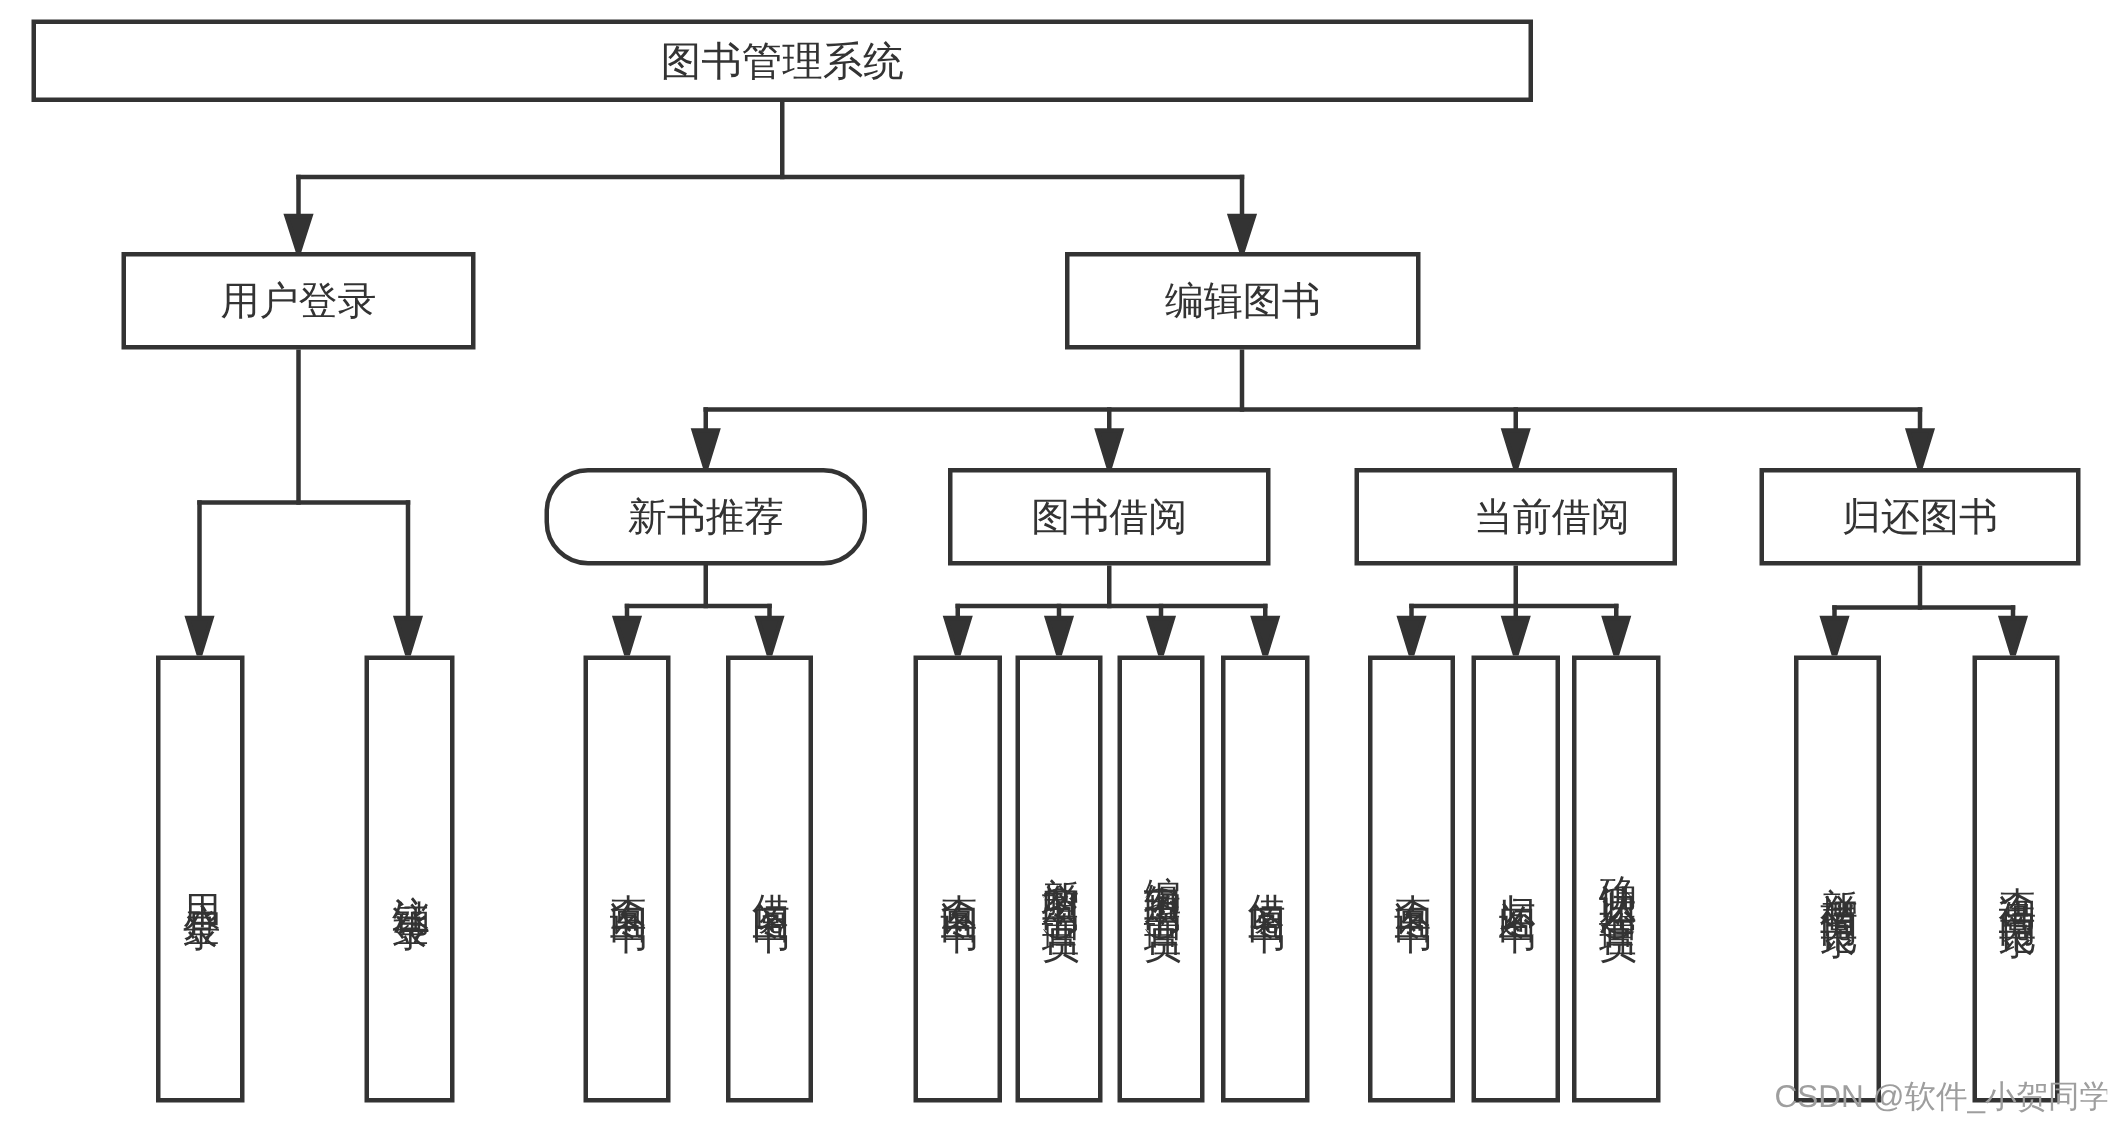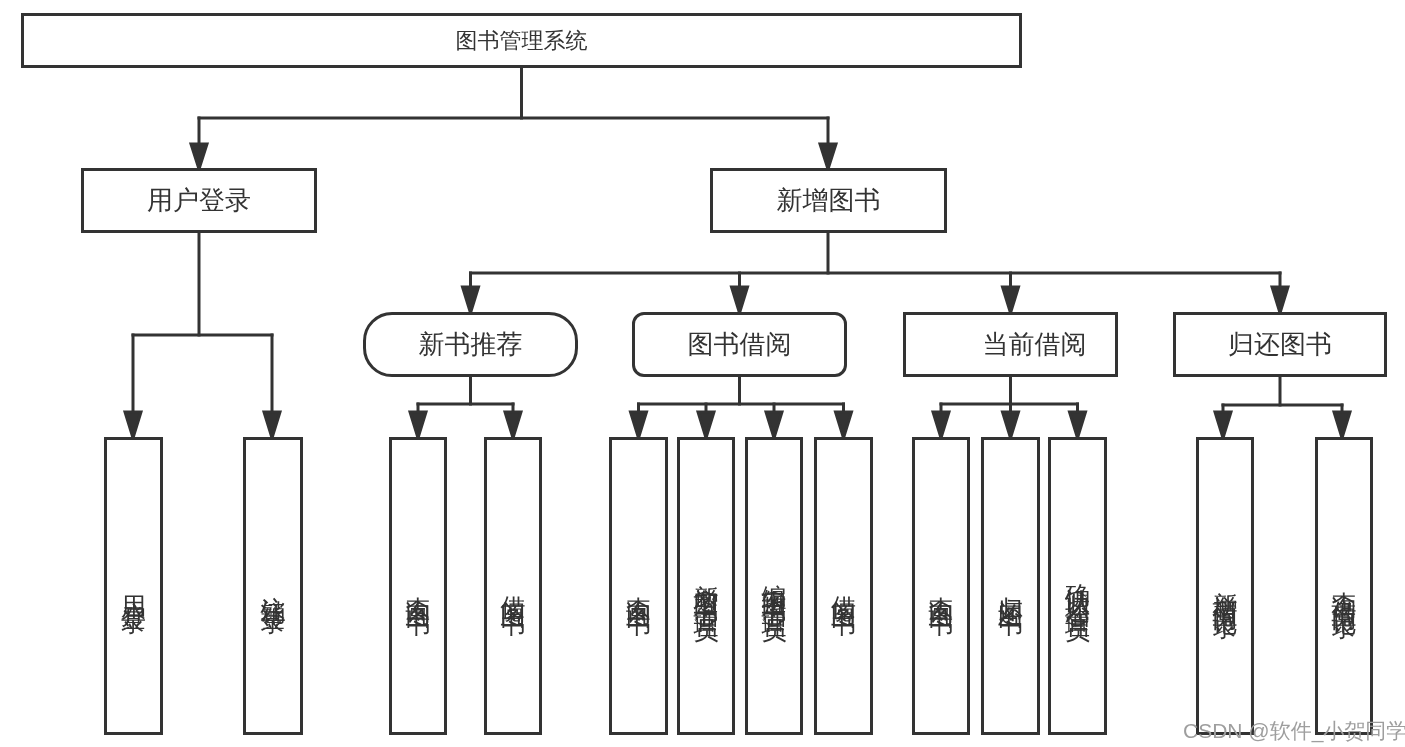--- a/index.html
+++ b/index.html
@@ -38,7 +38,7 @@
     white-space: nowrap;
     color: #333333;
   }
-  .root-label { font-size: 22px; }
+  .root-label { font-size: 27px; }
   .v-label {
     writing-mode: vertical-rl;
     text-orientation: mixed;

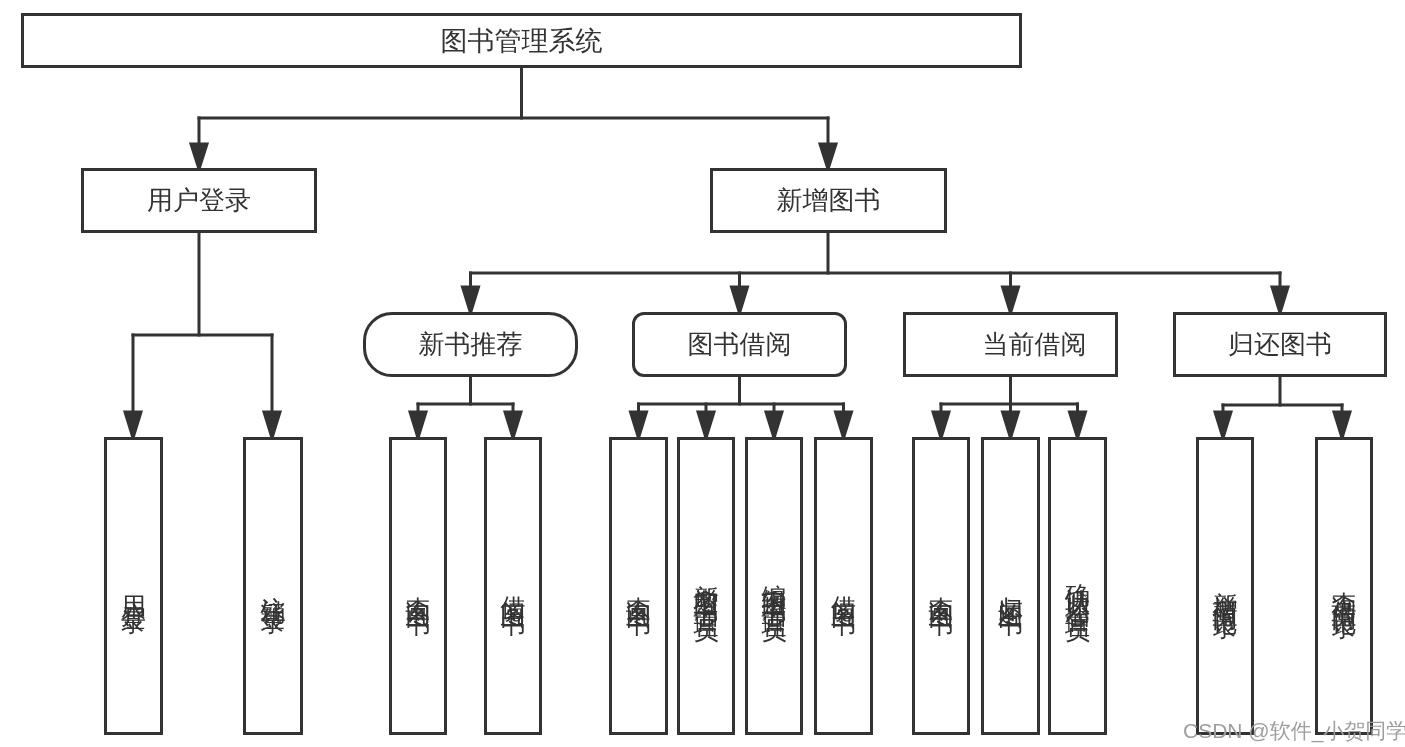--- a/index.html
+++ b/index.html
@@ -134,7 +134,7 @@
     <span class="h-label">用户登录</span>
   </div>
   <div class="box" style="left:710px; top:168px; width:237px; height:65px;">
-    <span class="h-label">新增图书</span>
+    <span class="h-label">编辑图书</span>
   </div>
 
   <div class="box" style="left:363px; top:312px; width:215px; height:65px;border-radius:29px;">

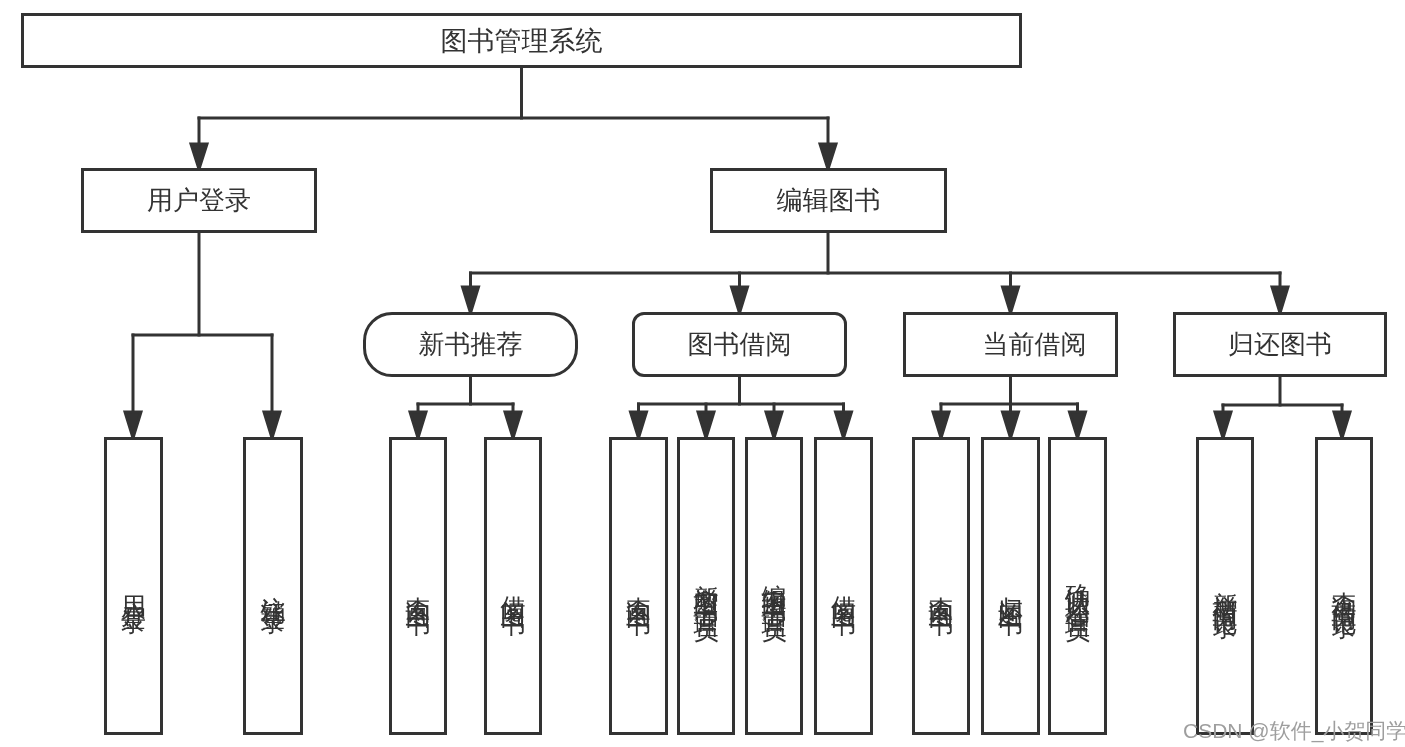--- a/index.html
+++ b/index.html
@@ -140,7 +140,7 @@
   <div class="box" style="left:363px; top:312px; width:215px; height:65px;border-radius:29px;">
     <span class="h-label">新书推荐</span>
   </div>
-  <div class="box" style="left:632px; top:312px; width:215px; height:65px;border-radius:12px;">
+  <div class="box" style="left:632px; top:312px; width:215px; height:65px;">
     <span class="h-label">图书借阅</span>
   </div>
   <div class="box" style="left:903px; top:312px; width:215px; height:65px;padding-left:48px;">

